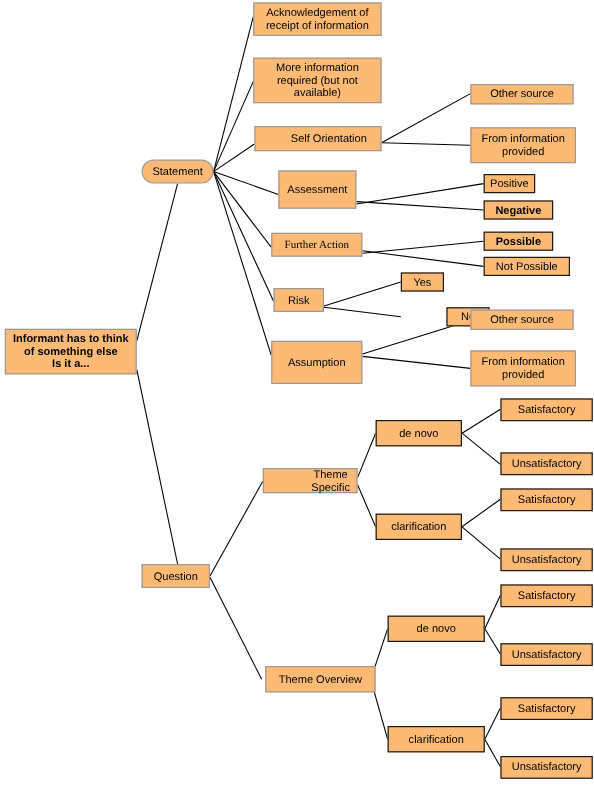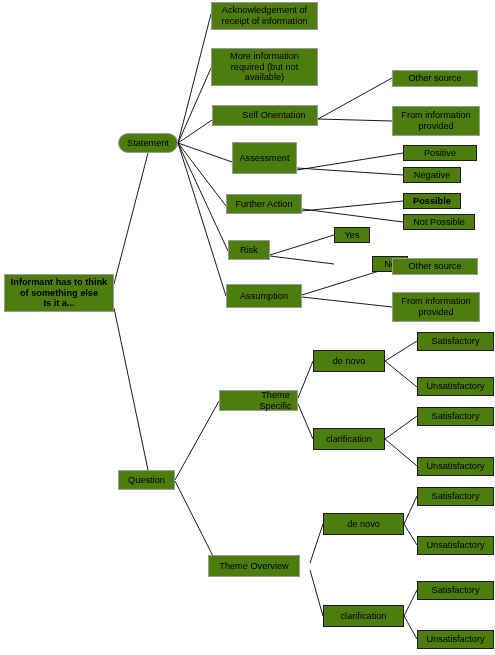--- a/index.html
+++ b/index.html
@@ -25,7 +25,7 @@
   .node {
     position: absolute;
     box-sizing: border-box;
-    background: #4d7c0f;
+    background: #fdba74;
     display: flex;
     align-items: center;
     justify-content: center;

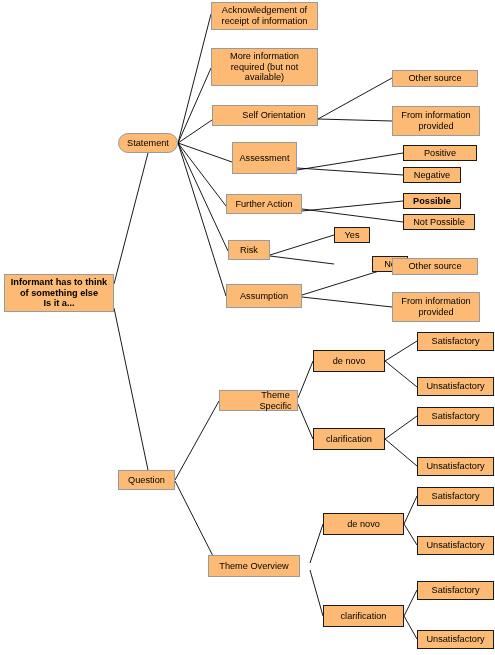--- a/index.html
+++ b/index.html
@@ -110,7 +110,7 @@
       <div class="node thin" style="left: 232px; top: 142px; width: 65px; height: 32px;">
         <span class="label">Assessment</span>
       </div>
-      <div class="node thick" style="left: 403px; top: 145px; width: 74px; height: 16px;">
+      <div class="node thick" style="left: 403px; top: 145px; width: 43px; height: 16px;">
         <span class="label">Positive</span>
       </div>
       <div class="node thick" style="left: 403px; top: 167px; width: 58px; height: 16px;">

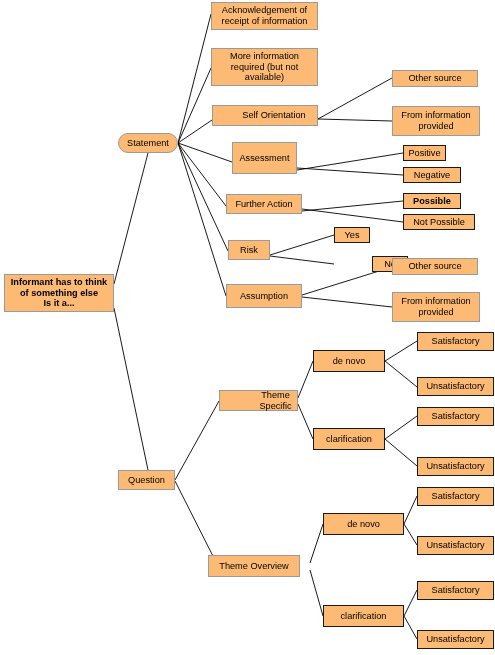--- a/index.html
+++ b/index.html
@@ -113,7 +113,7 @@
       <div class="node thick" style="left: 403px; top: 145px; width: 43px; height: 16px;">
         <span class="label">Positive</span>
       </div>
-      <div class="node thick" style="left: 403px; top: 167px; width: 58px; height: 16px;">
+      <div class="node thick" style="left: 403px; top: 167px; width: 58px; height: 16px; font-weight: bold;">
         <span class="label">Negative</span>
       </div>
       <div class="node thin" style="left: 226px; top: 194px; width: 76px; height: 20px;">

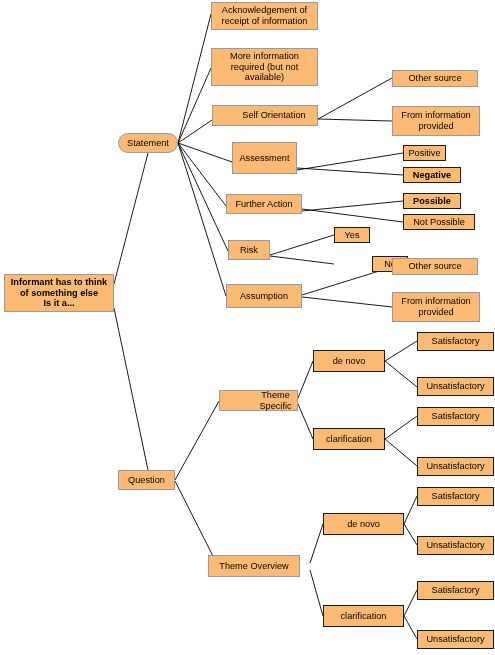--- a/index.html
+++ b/index.html
@@ -116,7 +116,7 @@
       <div class="node thick" style="left: 403px; top: 167px; width: 58px; height: 16px; font-weight: bold;">
         <span class="label">Negative</span>
       </div>
-      <div class="node thin" style="left: 226px; top: 194px; width: 76px; height: 20px;">
+      <div class="node thin" style="left: 226px; top: 194px; width: 76px; height: 20px; font-family: Liberation Serif, serif;">
         <span class="label">Further Action</span>
       </div>
       <div class="node thick" style="left: 403px; top: 193px; width: 58px; height: 16px; font-weight: bold;">

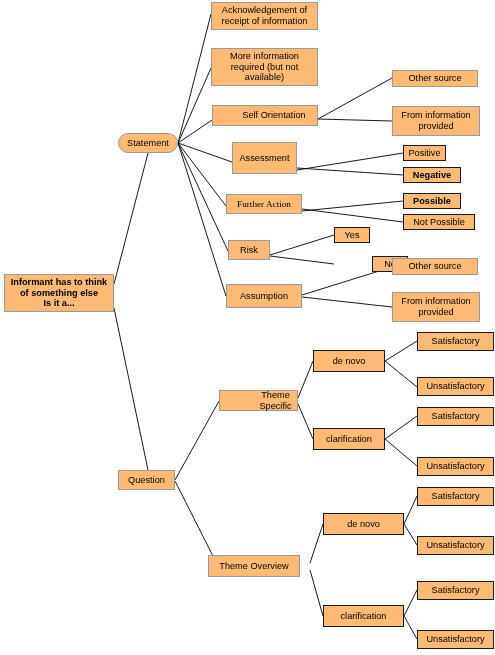--- a/index.html
+++ b/index.html
@@ -134,7 +134,7 @@
       <div class="node thick" style="left: 334px; top: 256px; width: 36px; height: 16px; margin-left: 38px;">
         <span class="label">No</span>
       </div>
-      <div class="node thin" style="left: 226px; top: 284px; width: 76px; height: 24px; justify-content: center;">
+      <div class="node thin" style="left: 226px; top: 284px; width: 76px; height: 36px; justify-content: center;">
         <span class="label">Assumption</span>
       </div>
       <div class="node thin" style="left: 392px; top: 258px; width: 86px; height: 17px;">

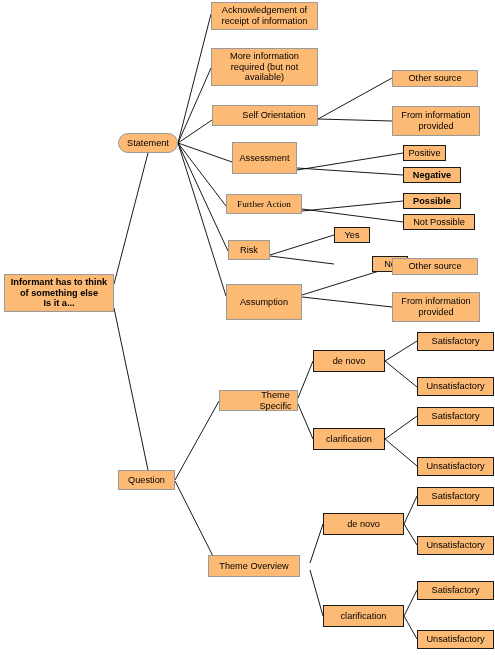--- a/index.html
+++ b/index.html
@@ -168,7 +168,7 @@
       <div class="node thick" style="left: 417px; top: 457px; width: 77px; height: 19px;">
         <span class="label">Unsatisfactory</span>
       </div>
-      <div class="node thin" style="left: 208px; top: 555px; width: 92px; height: 22px;">
+      <div class="node thin" style="left: 221px; top: 555px; width: 92px; height: 22px;">
         <span class="label">Theme Overview</span>
       </div>
       <div class="node thick" style="left: 323px; top: 513px; width: 81px; height: 22px;">

